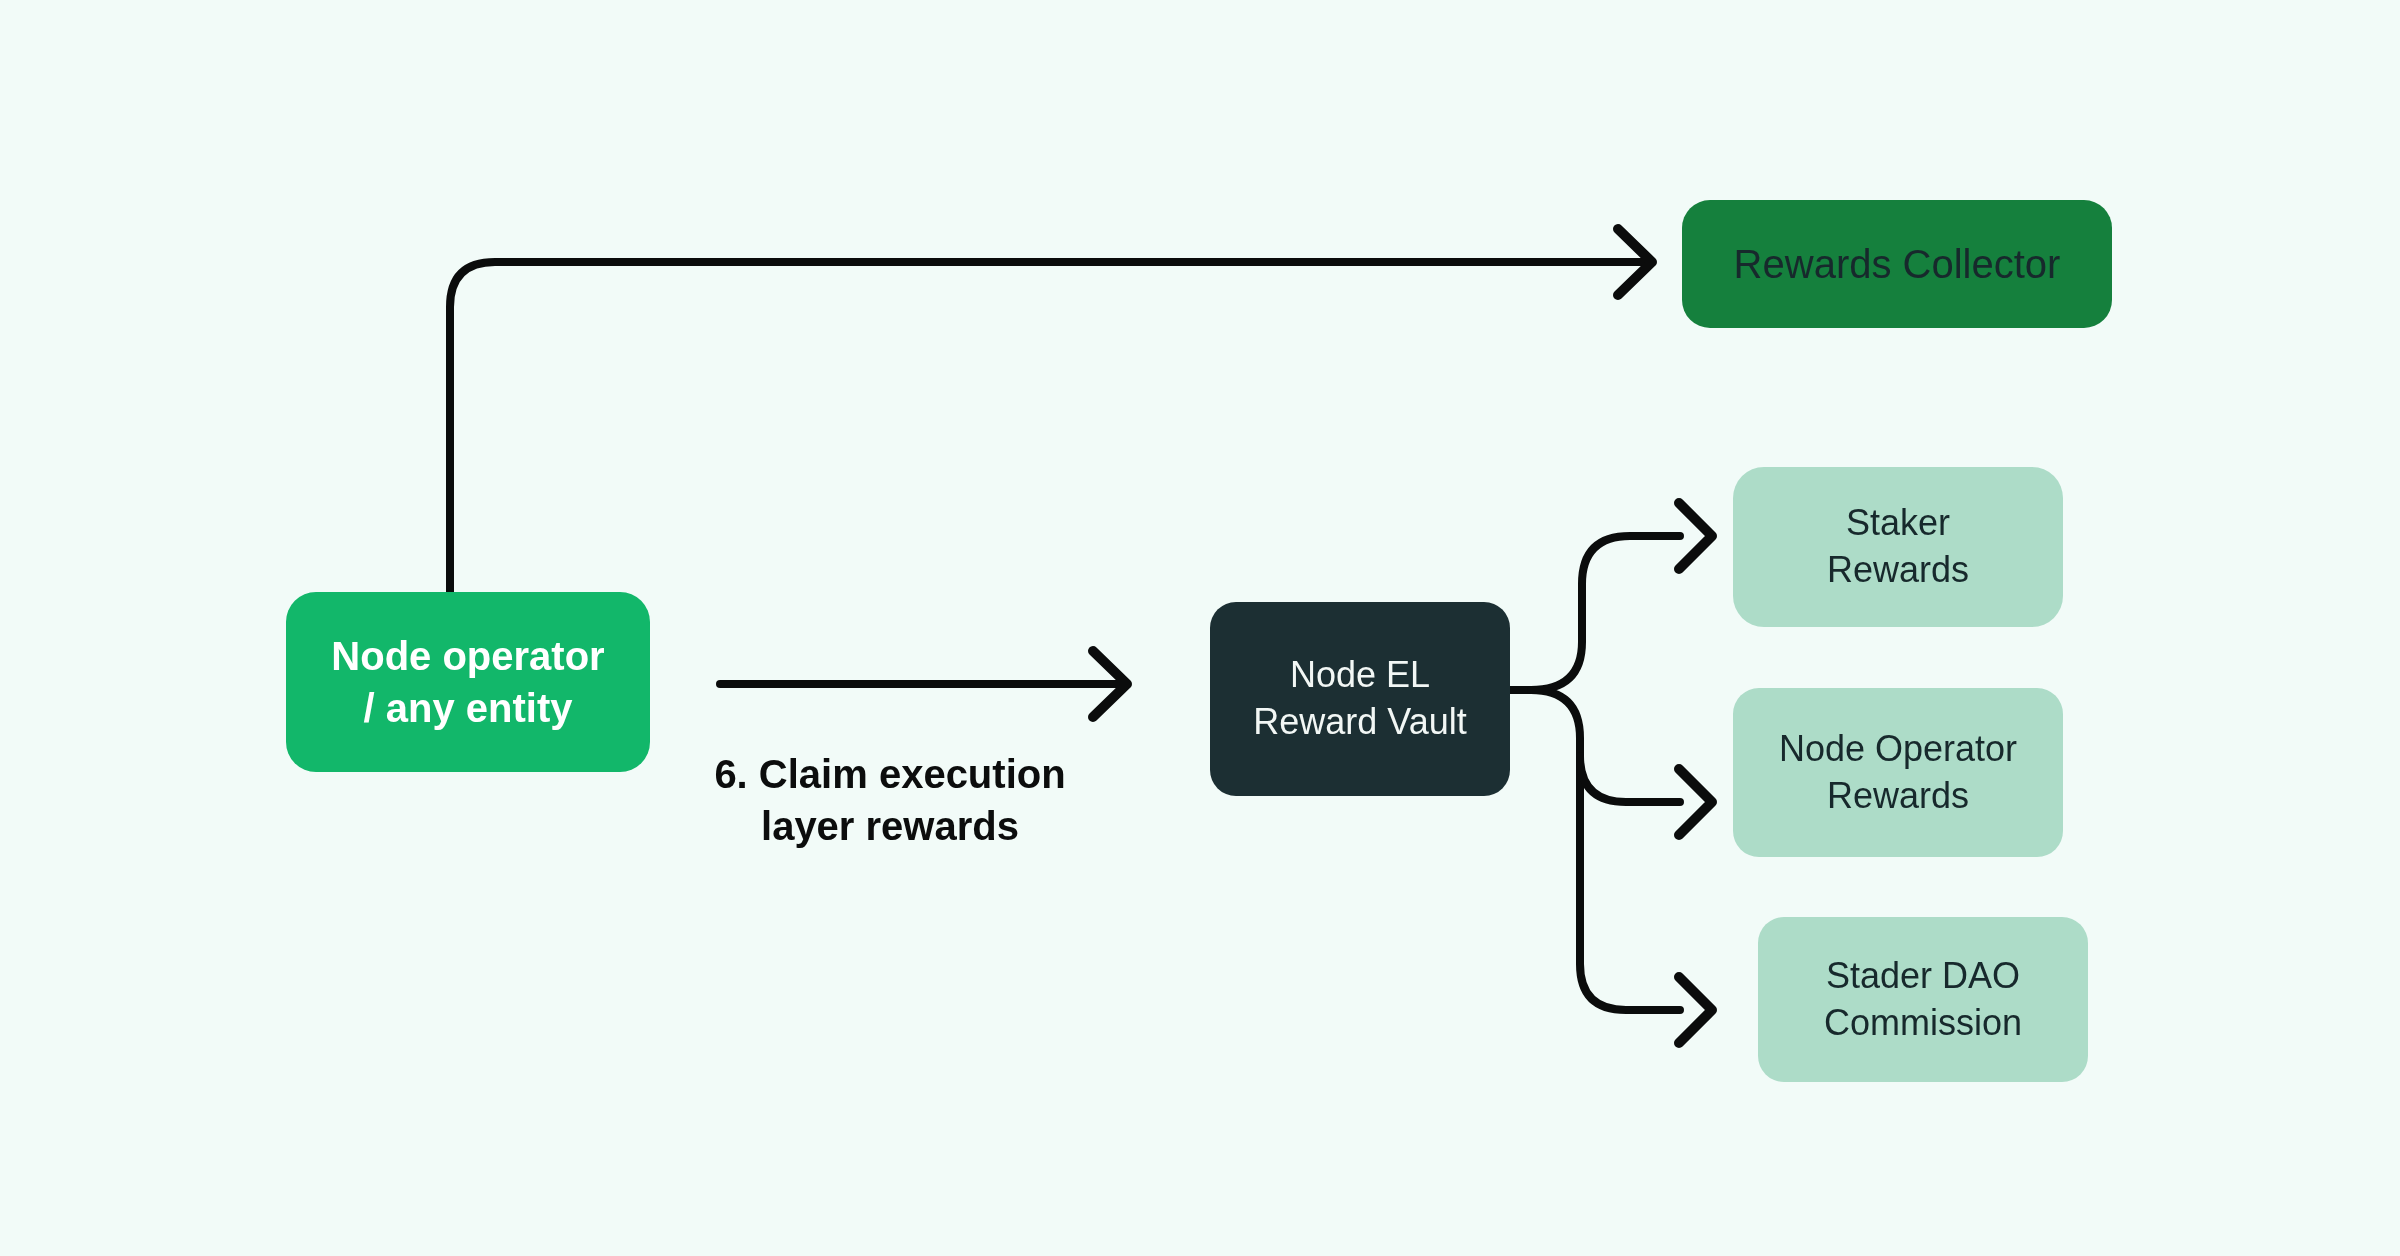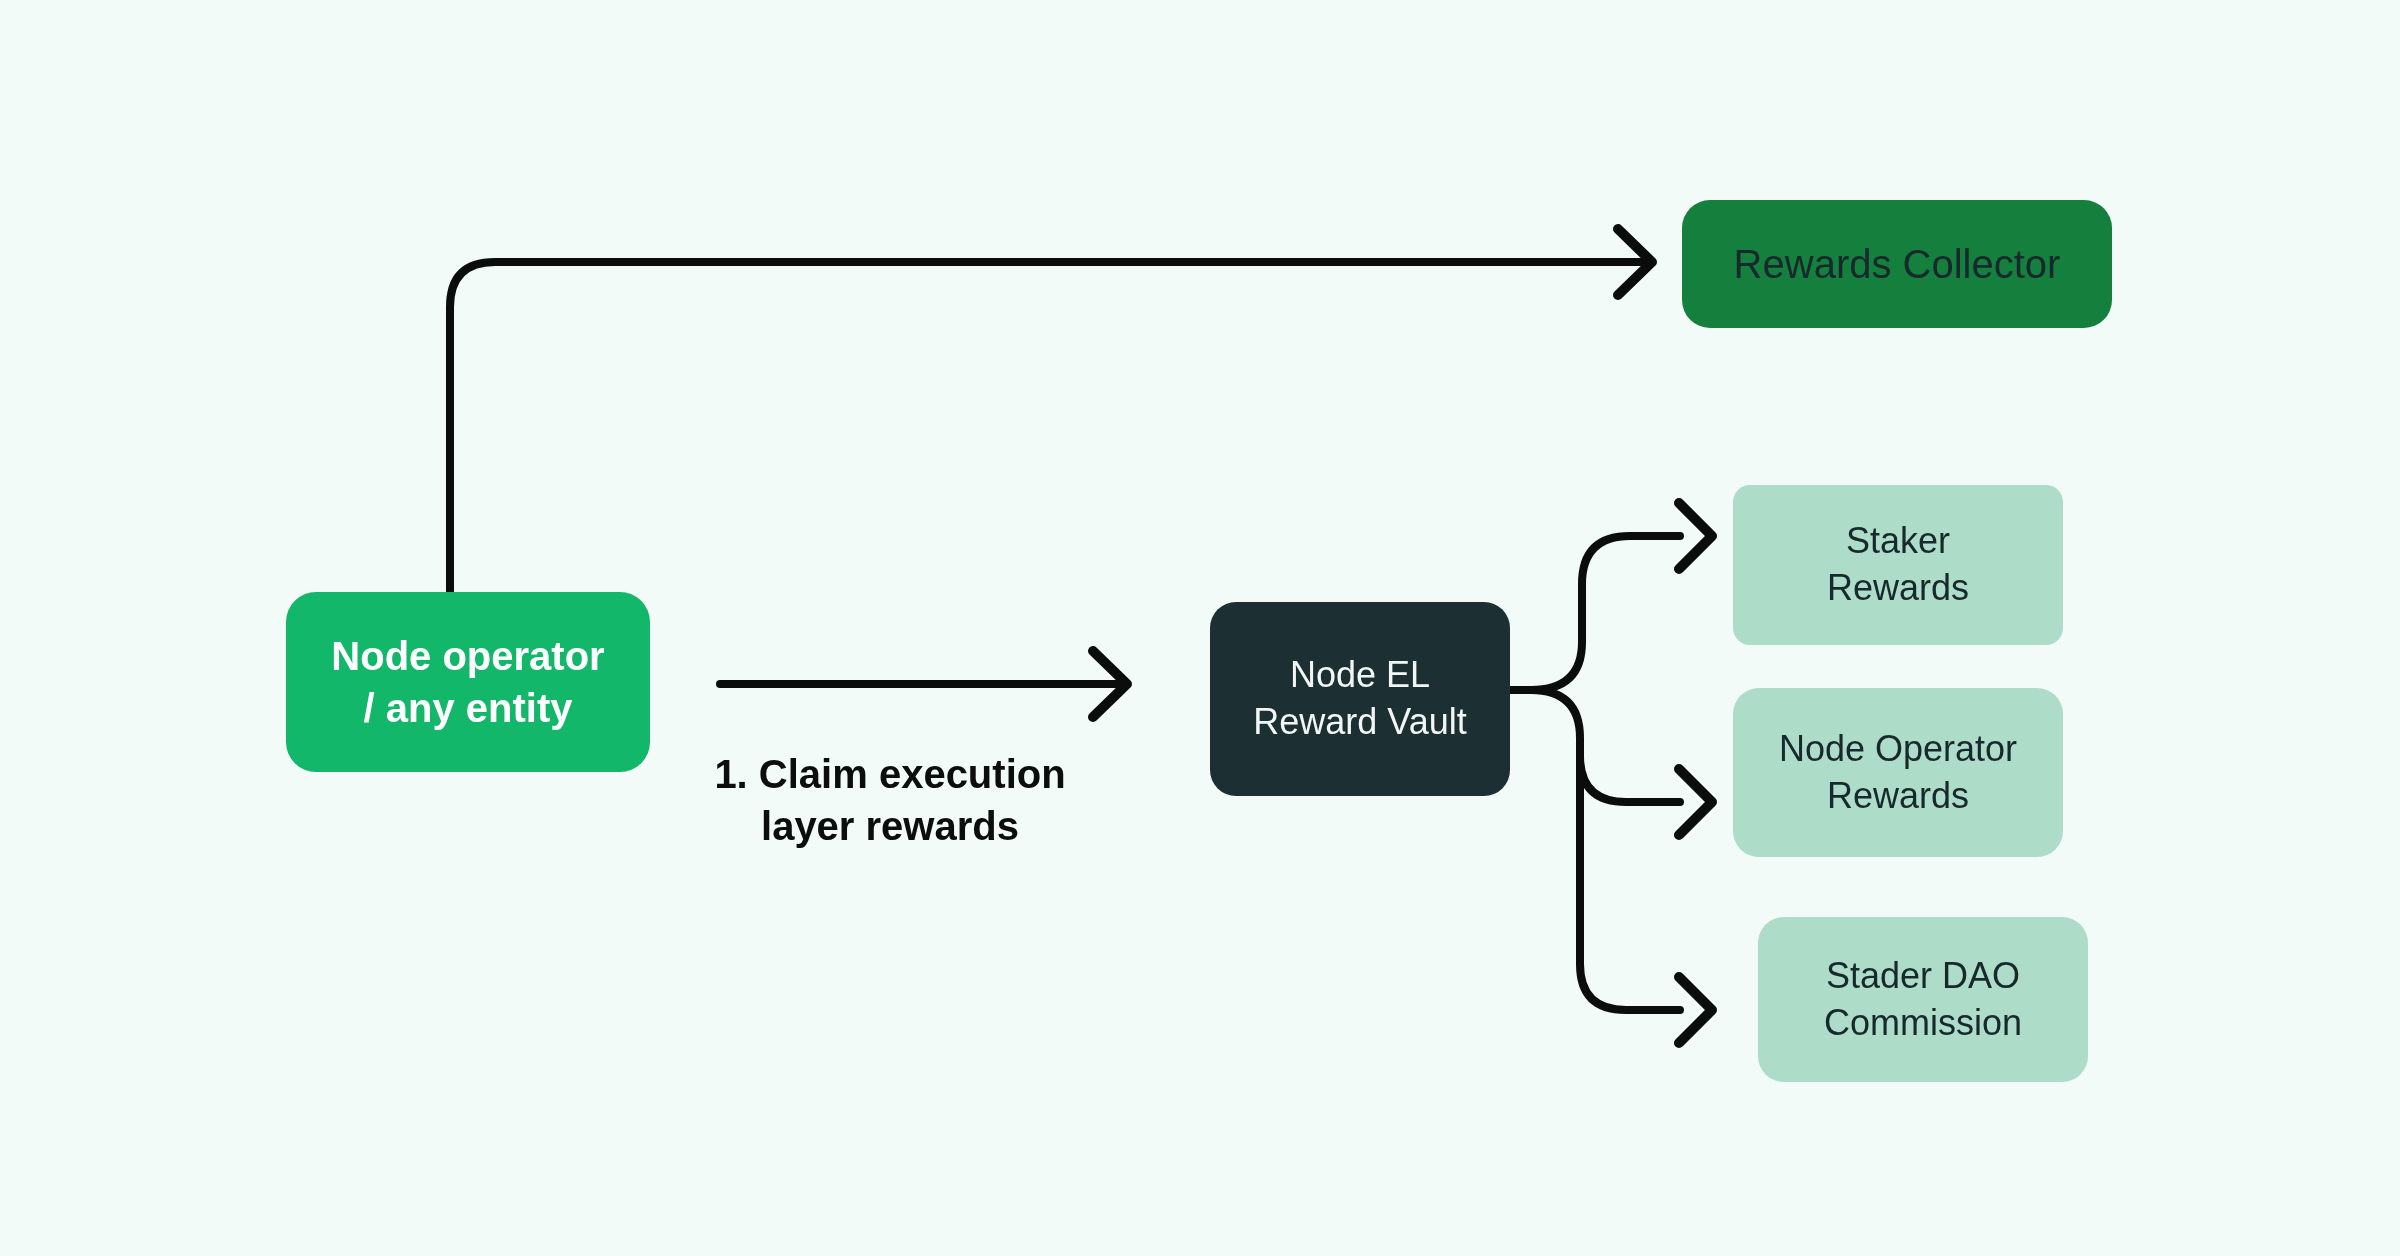--- a/index.html
+++ b/index.html
@@ -48,8 +48,8 @@
     font-size: 36px; font-weight: 400;
   }
   .staker-rewards-box {
-    left: 1733px; top: 485px; width: 330px; height: 160px;
-    border-radius: 17px;
+    left: 1733px; top: 467px; width: 330px; height: 160px;
+    border-radius: 31px;
     font-size: 36px; font-weight: 400;
   }
   .node-operator-rewards-box {

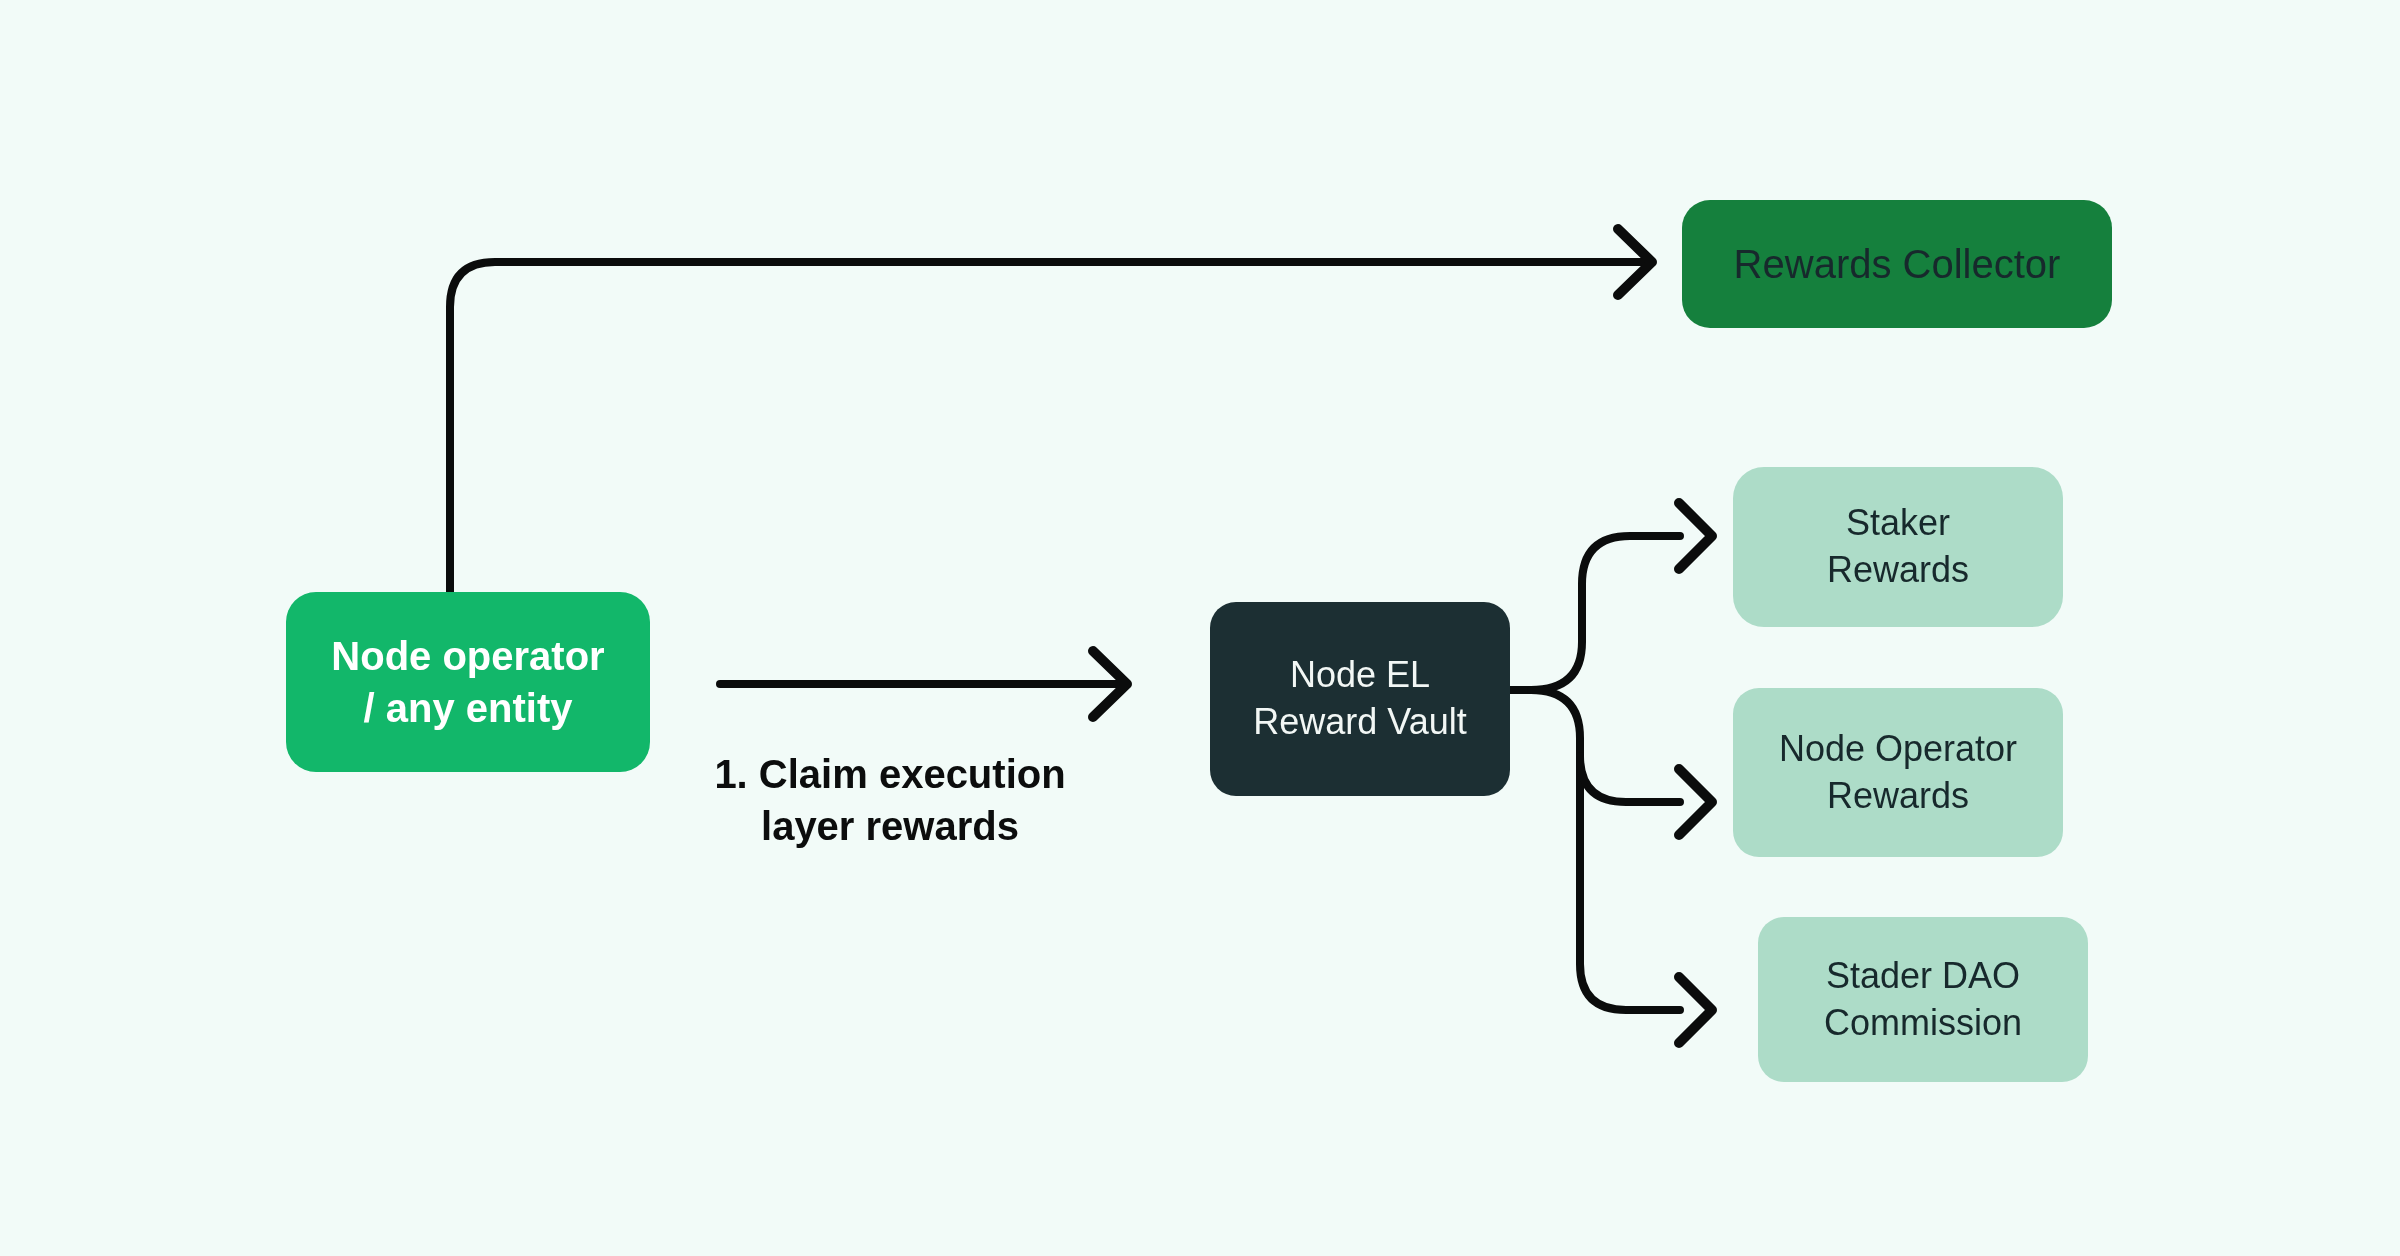--- a/index.html
+++ b/index.html
@@ -129,7 +129,7 @@
   </div>
 
 
-  <div class="edge-label claim-execution-label">1. Claim execution
+  <div class="edge-label claim-execution-label">6. Claim execution
 layer rewards</div>
 
 </div>

